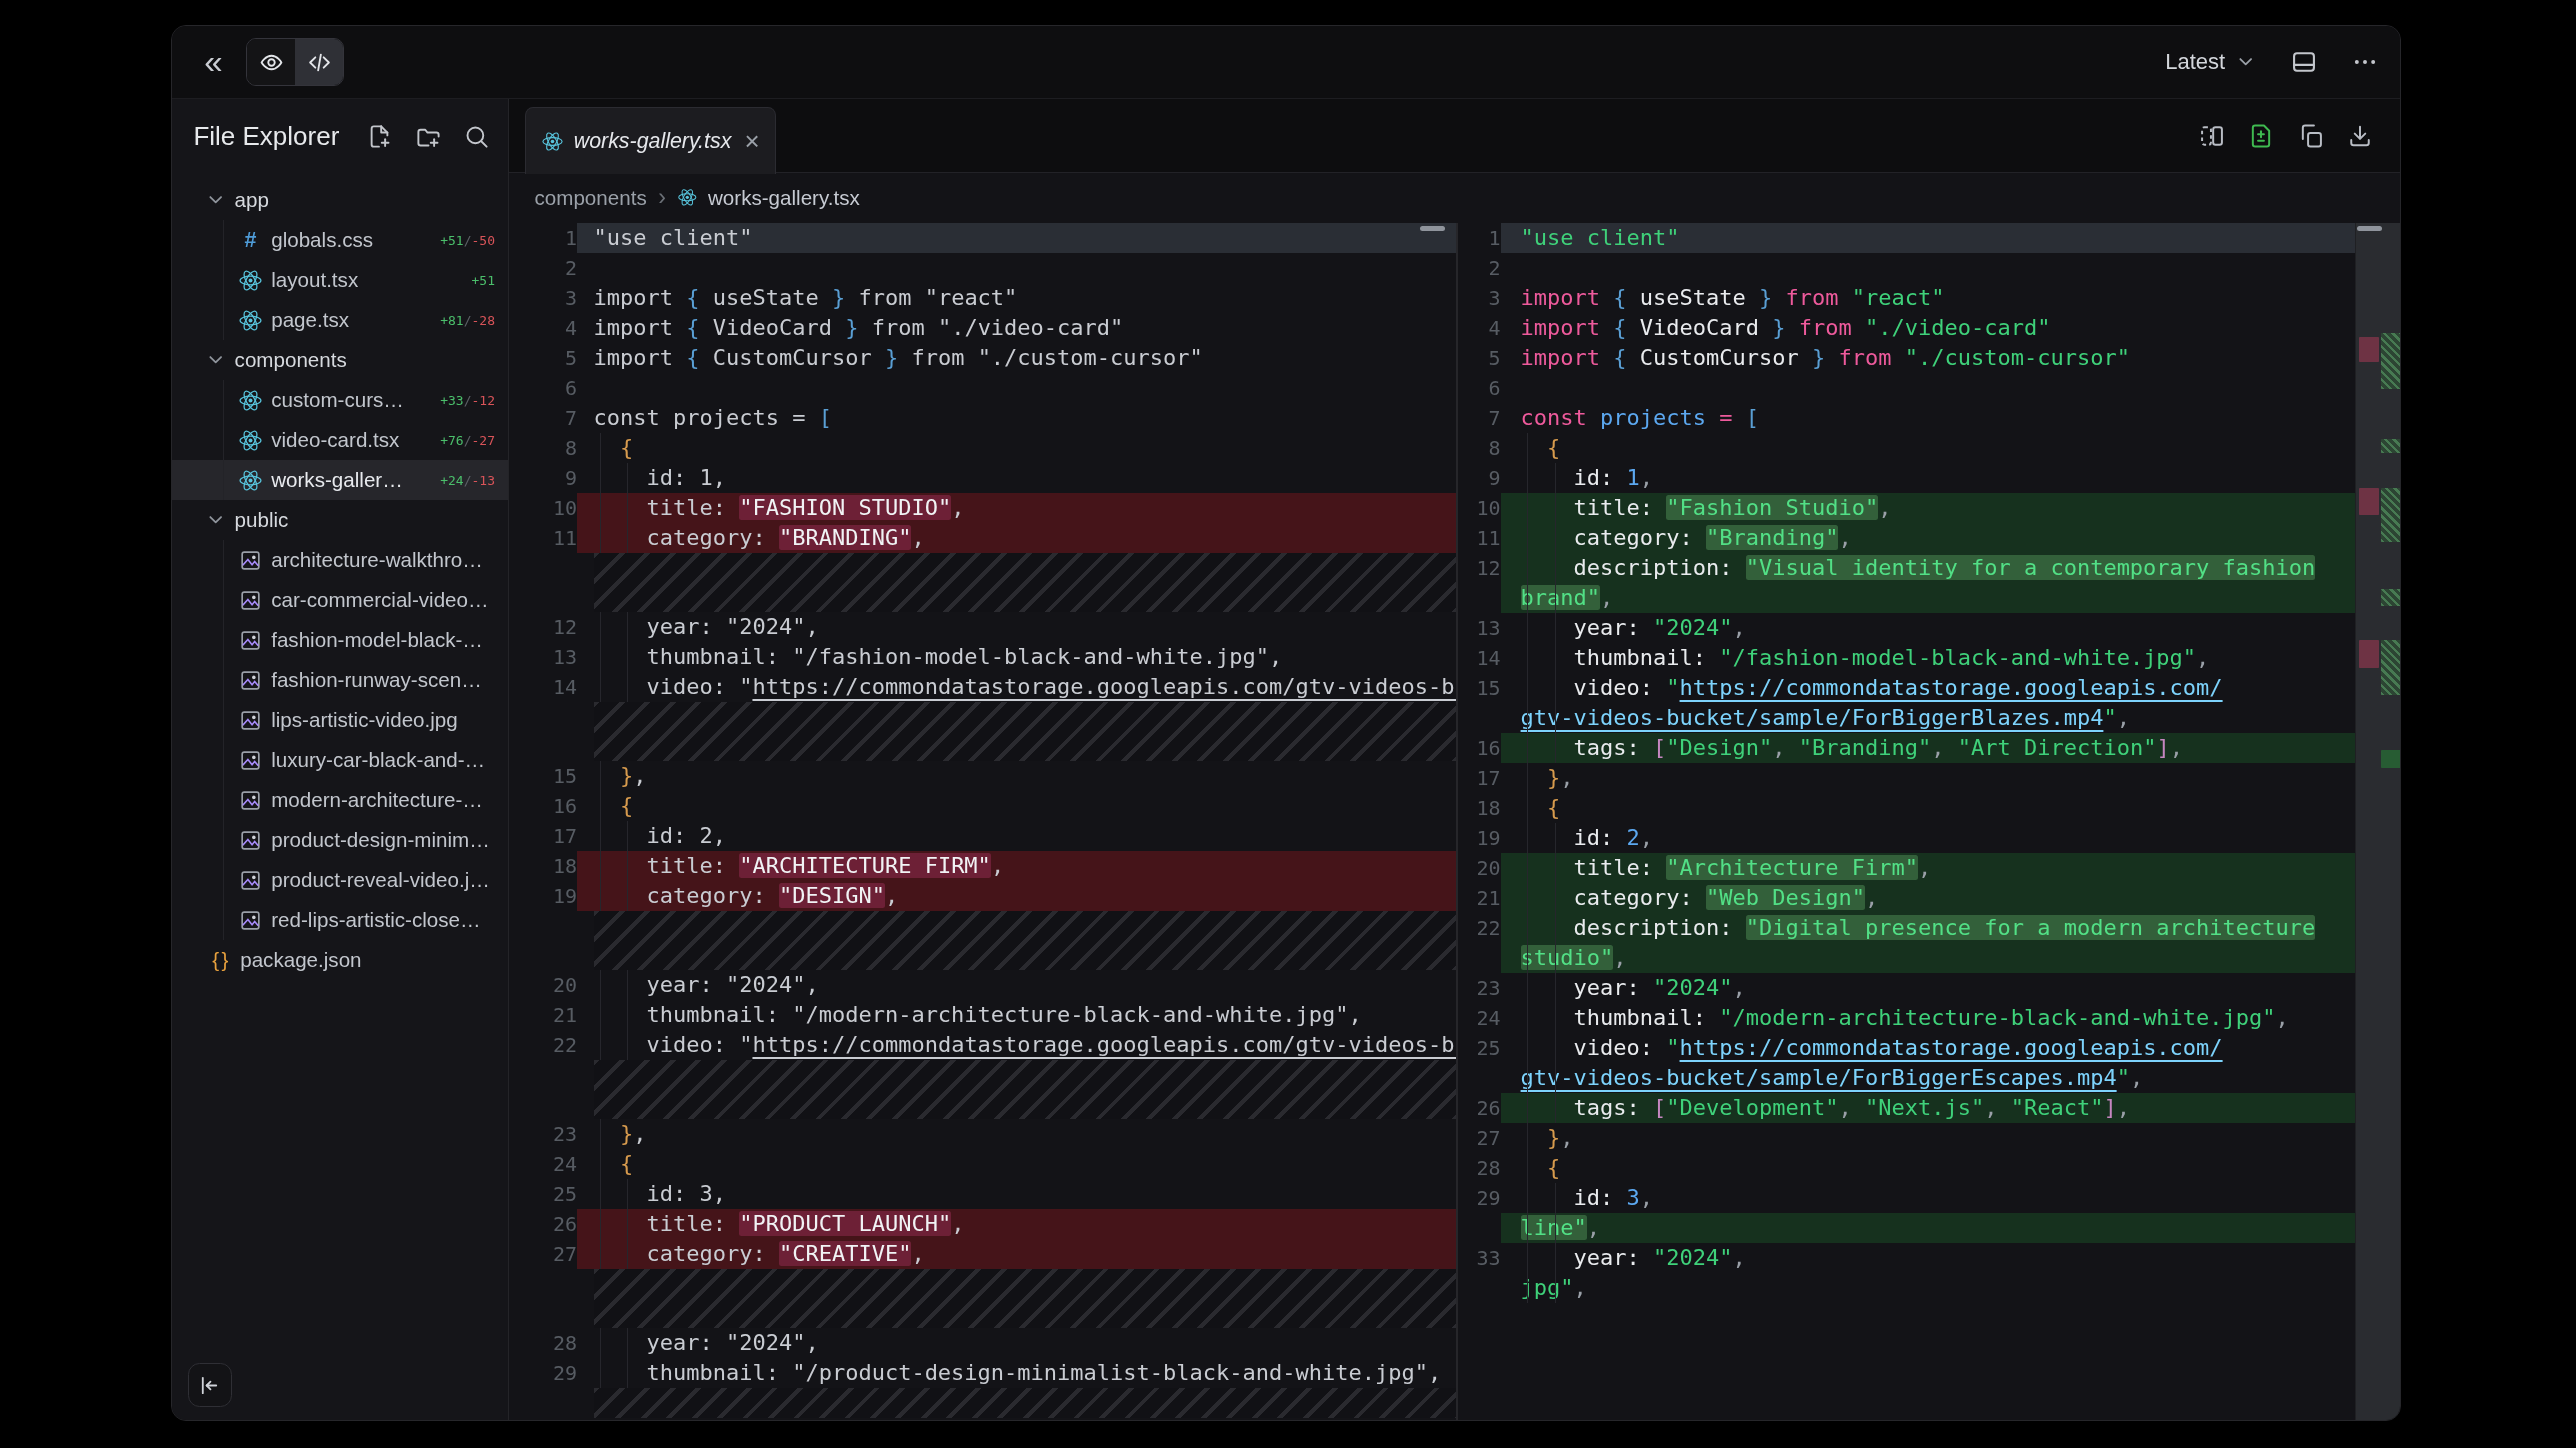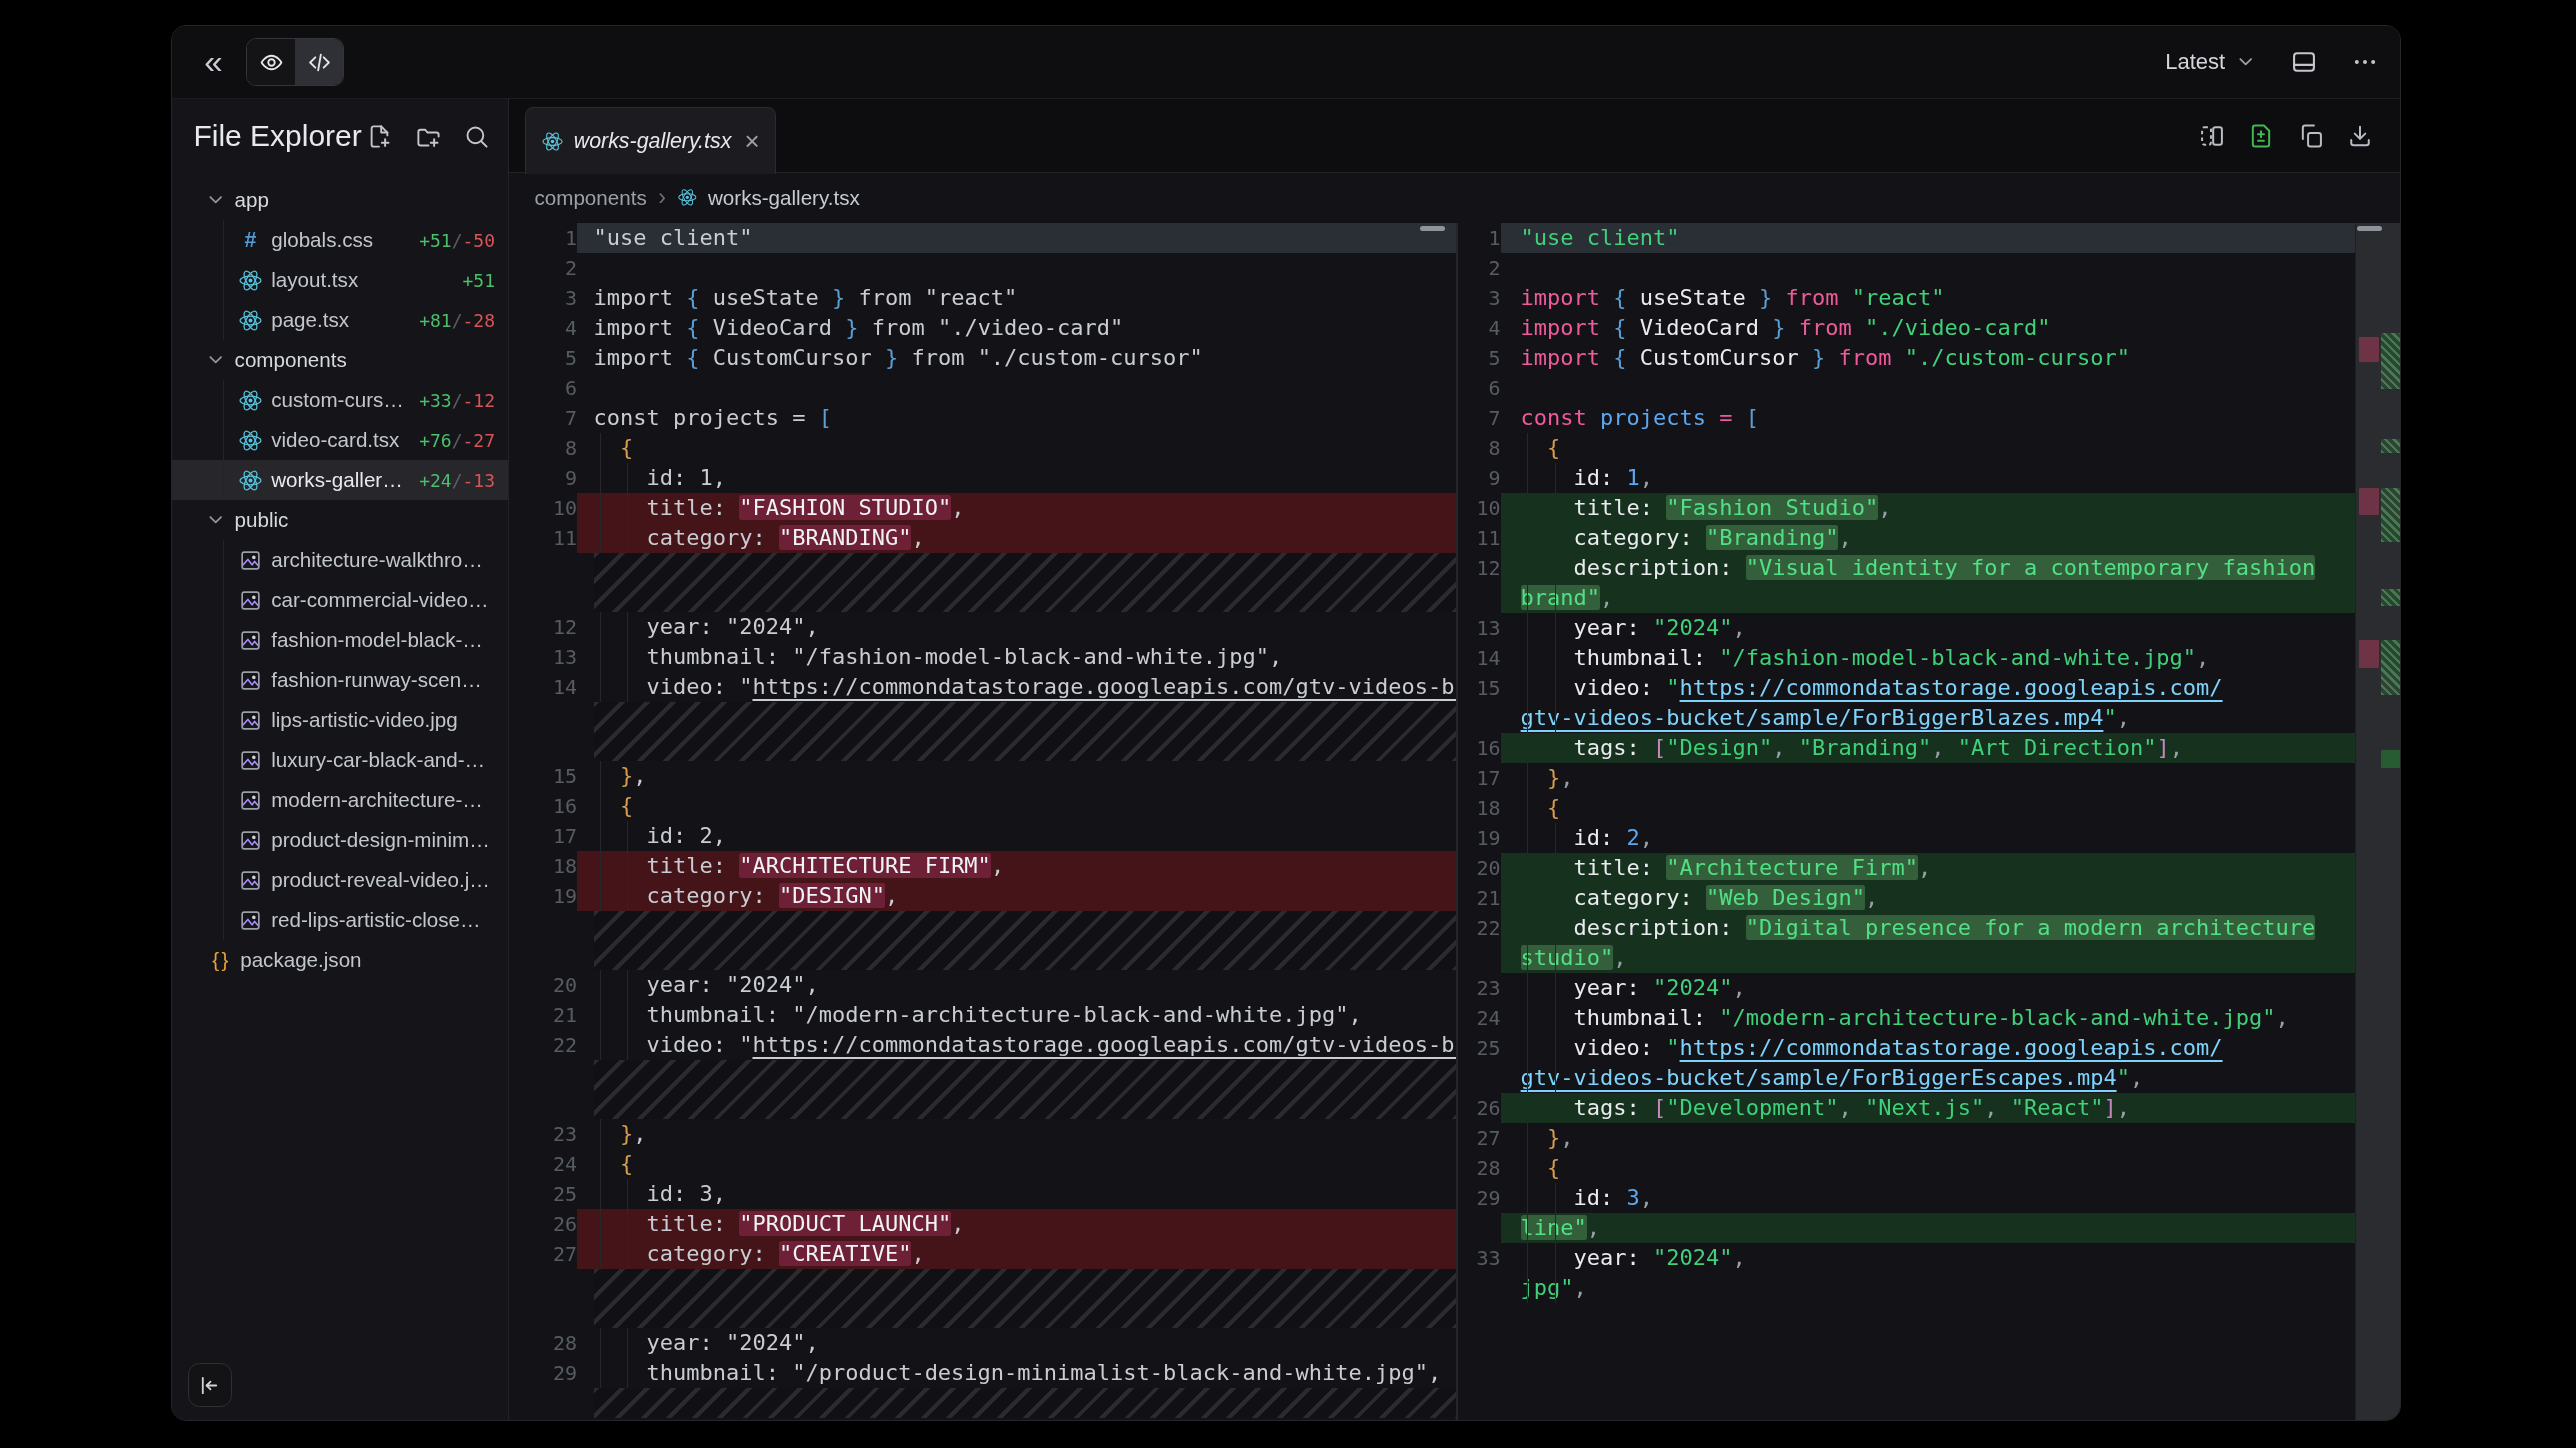--- a/index.html
+++ b/index.html
@@ -33,7 +33,7 @@
   
   .sidebar { width:337px; flex:none; background:#151519; border-right:0.8px solid #242428; position:relative; }
   .sb-header { height:74px; display:flex; align-items:center; padding:0 18px 0 21.4px; }
-  .sb-title { font-size:30px; color:#e7e9ec; }
+  .sb-title { font-size:26px; color:#e7e9ec; }
   .sb-actions { margin-left:auto; display:flex; gap:21.4px; color:#b9bdc5; }
   .tree { position:absolute; top:81px; left:0; right:0; }
   .tree-row { height:40px; display:flex; align-items:center; gap:8.2px; font-size:20.6px;

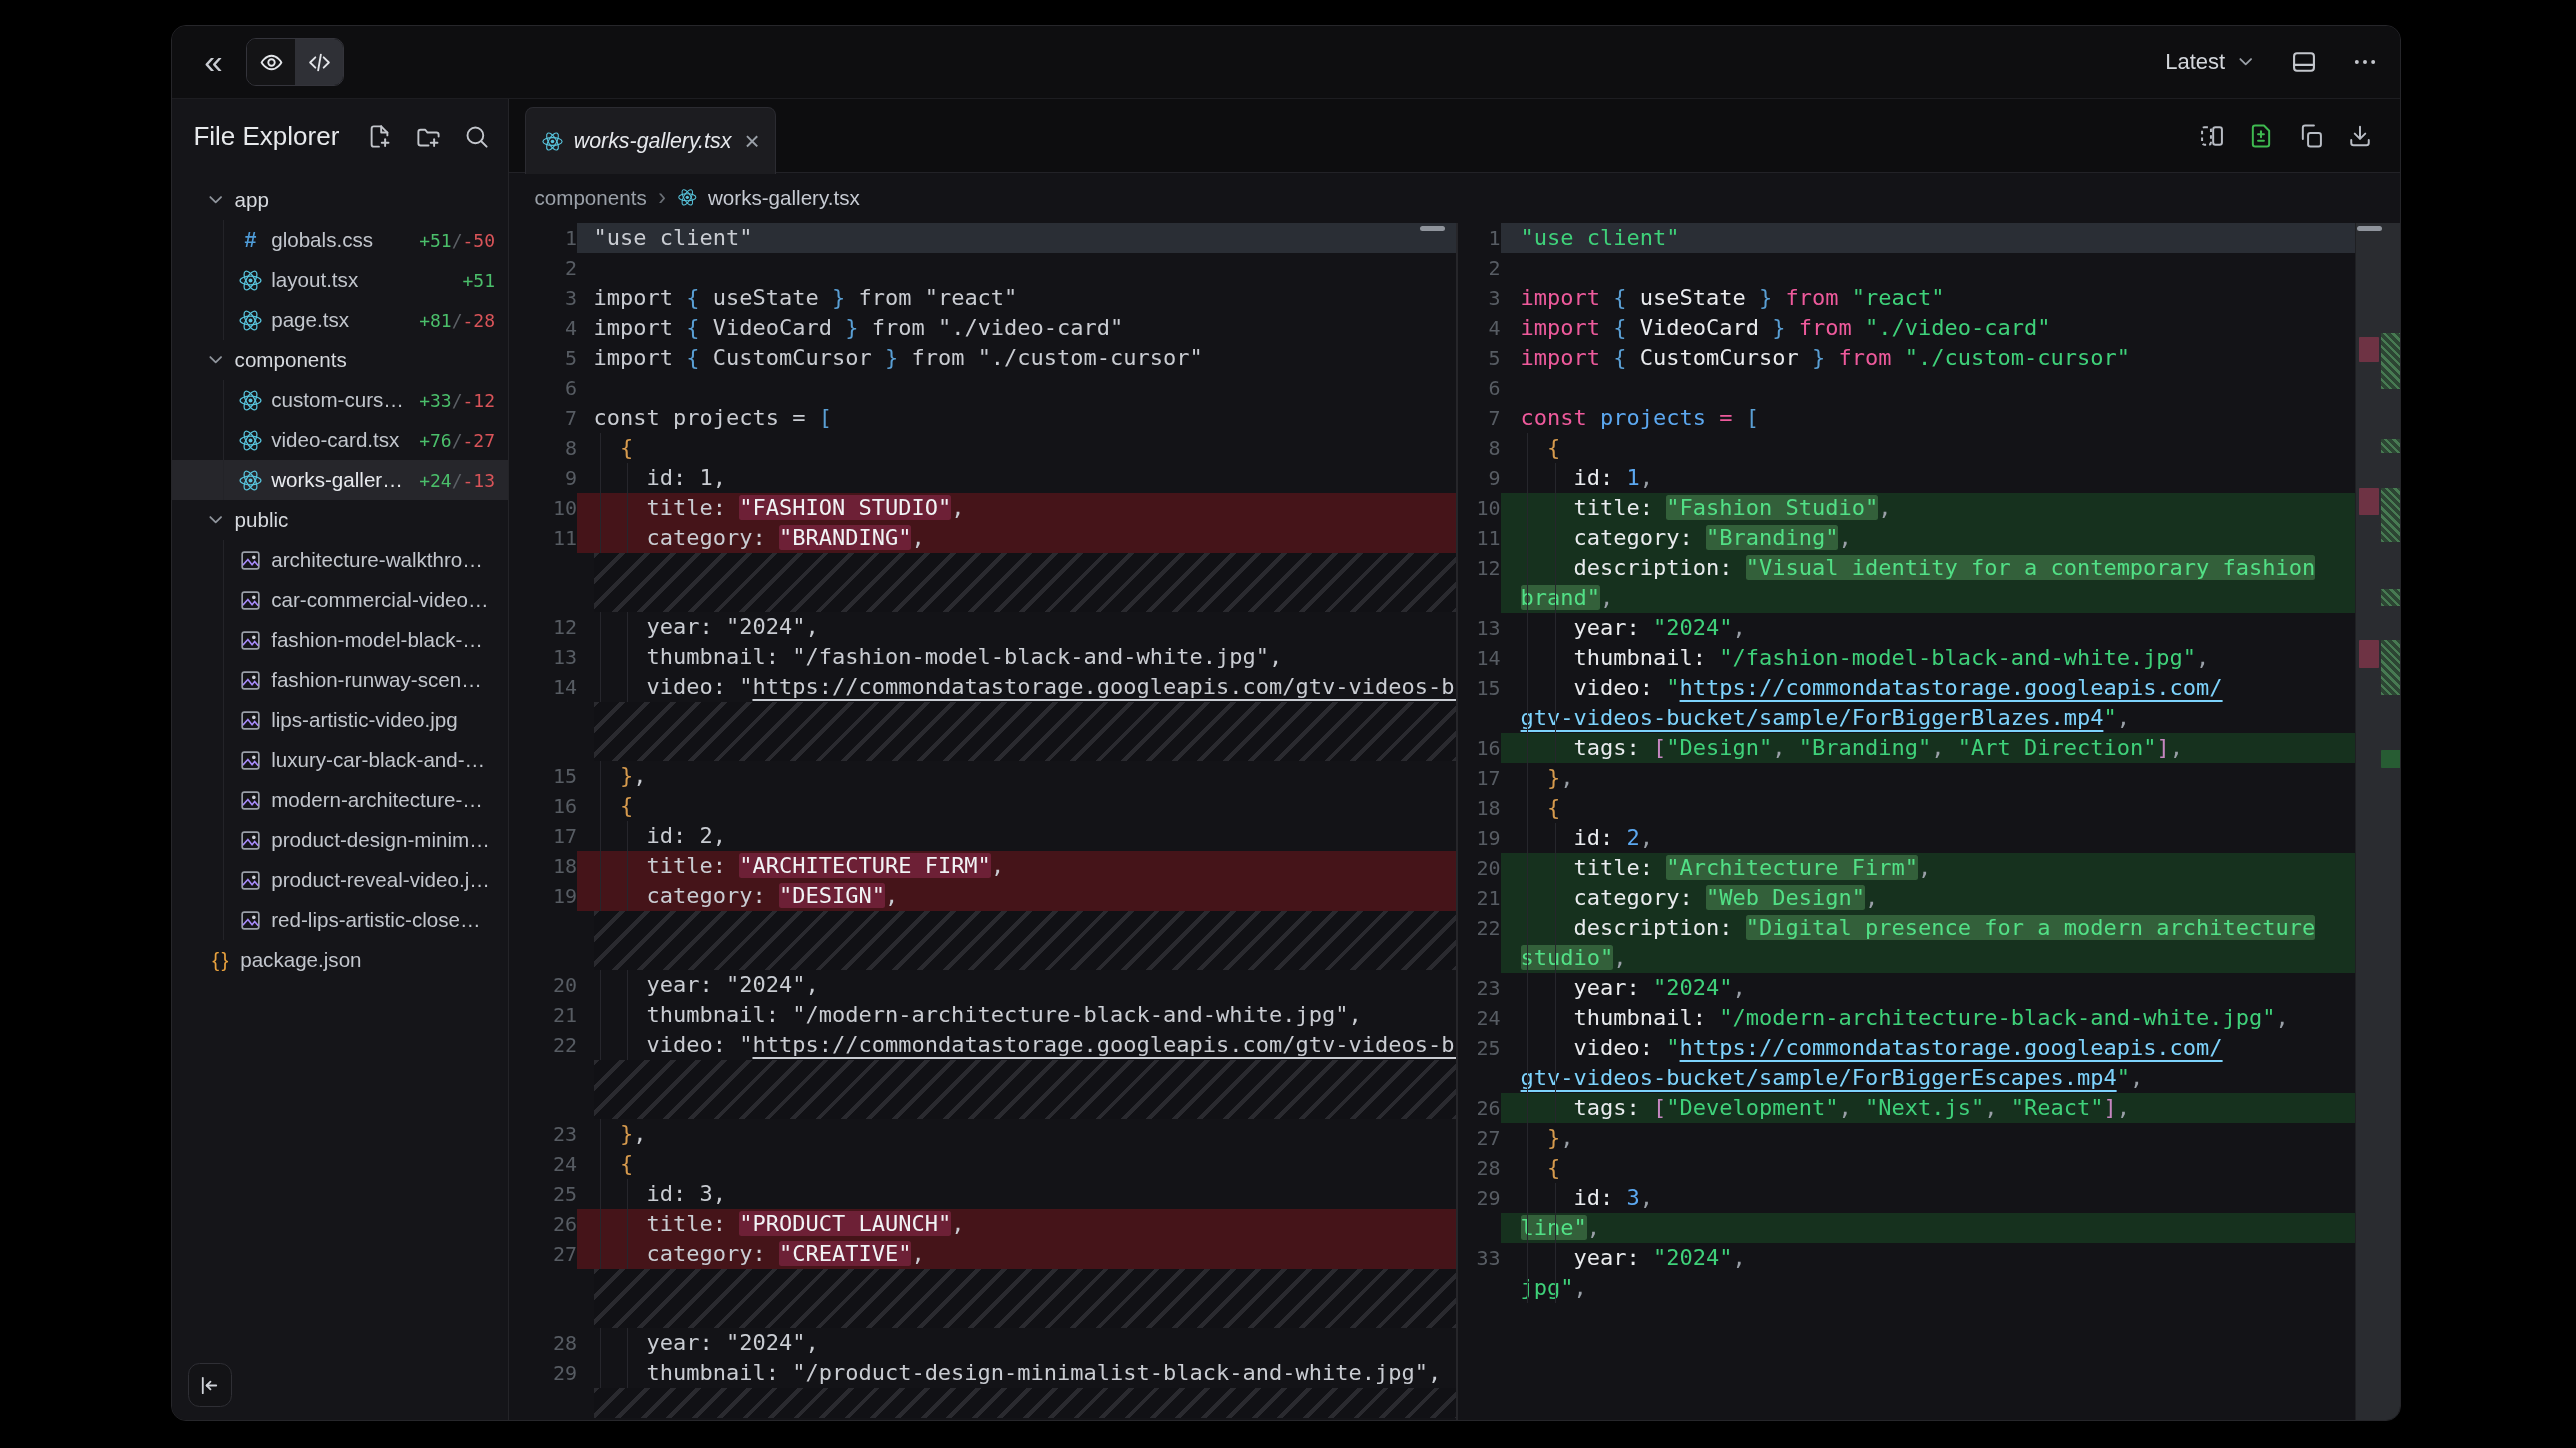--- a/index.html
+++ b/index.html
@@ -49,7 +49,7 @@
   .fi-css { color:#4f9cd8; font-weight:bold; font-size:21.4px; }
   .fi-json { color:#e8a13e; font-size:20.6px; letter-spacing:-1.6px; }
   .stats { margin-left:auto; padding-right:13px; font-family:"DejaVu Sans Mono", monospace;
-           font-size:18px; white-space:nowrap; }
+           font-size:13px; white-space:nowrap; }
   .stats .add { color:#4bbf6b; } .stats .sep { color:#5c6066; } .stats .del { color:#d95459; }
   .sb-collapse { position:absolute; left:15.7px; bottom:13px; width:44px; height:44px;
                  border:1.2px solid #2f2f35; border-radius:11.5px; background:#131316; color:#d0d3d9;

